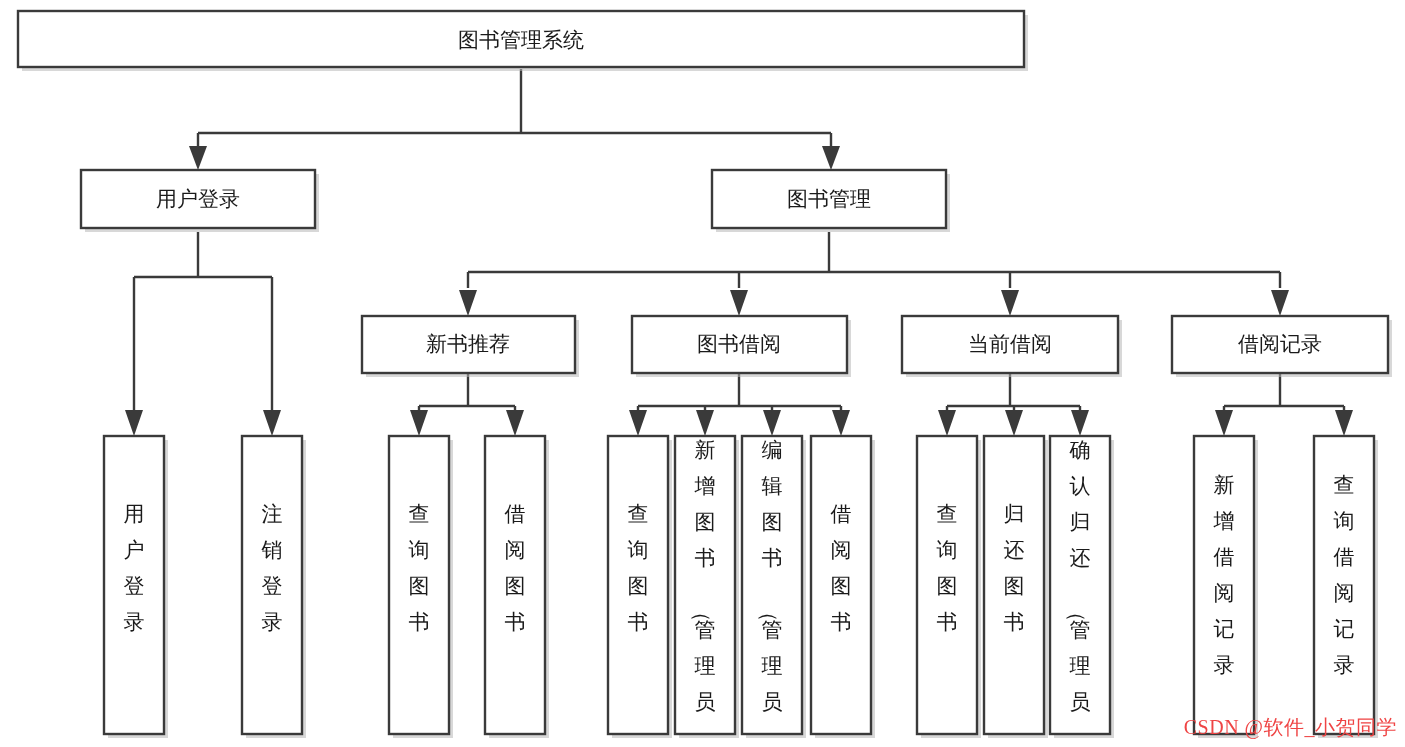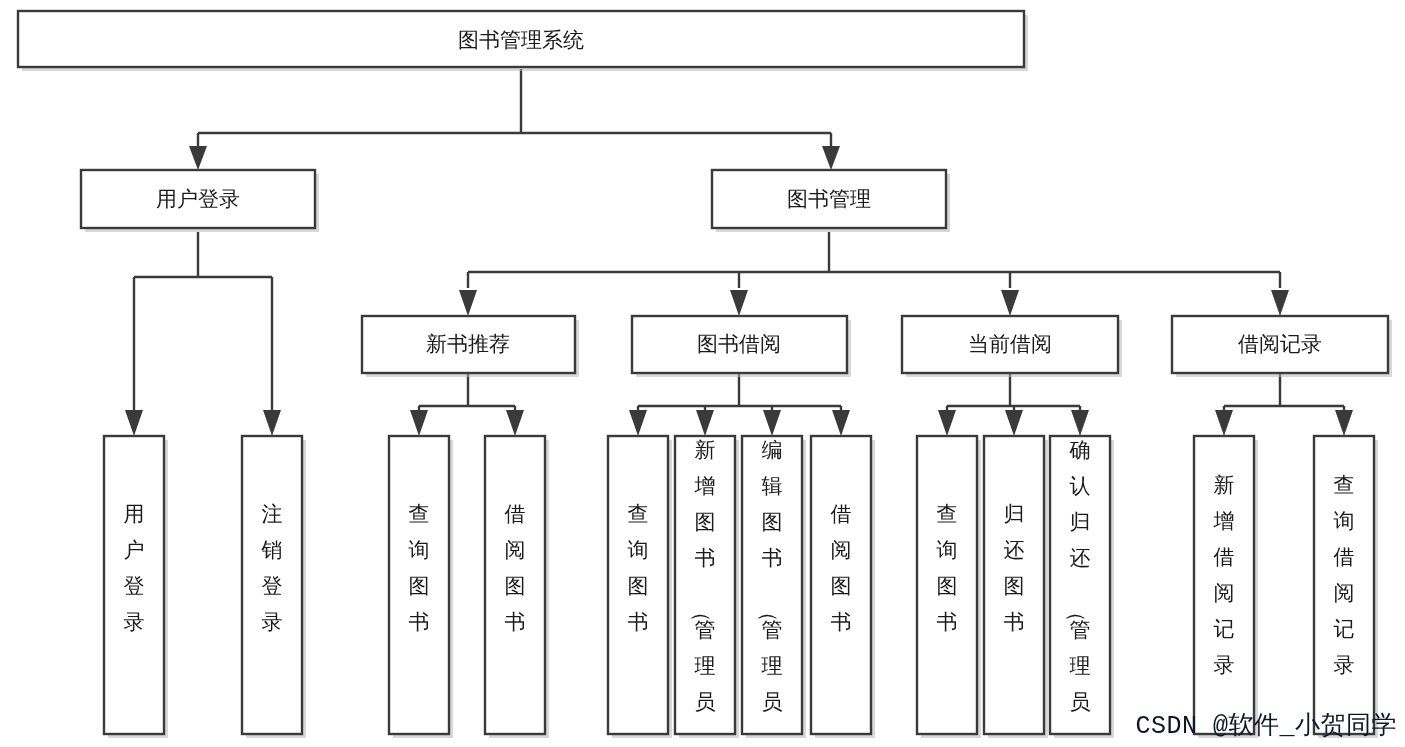--- a/index.html
+++ b/index.html
@@ -61,9 +61,9 @@
     position: absolute;
     right: 8px;
     bottom: 6px;
-    font-family: Liberation Mono, monospace;
-    font-size: 25px;
-    color: #0f172a;
+    font-family: Liberation Serif, serif;
+    font-size: 20px;
+    color: #ef4444;
     letter-spacing: 0.5px;
     white-space: nowrap;
     user-select: none;

